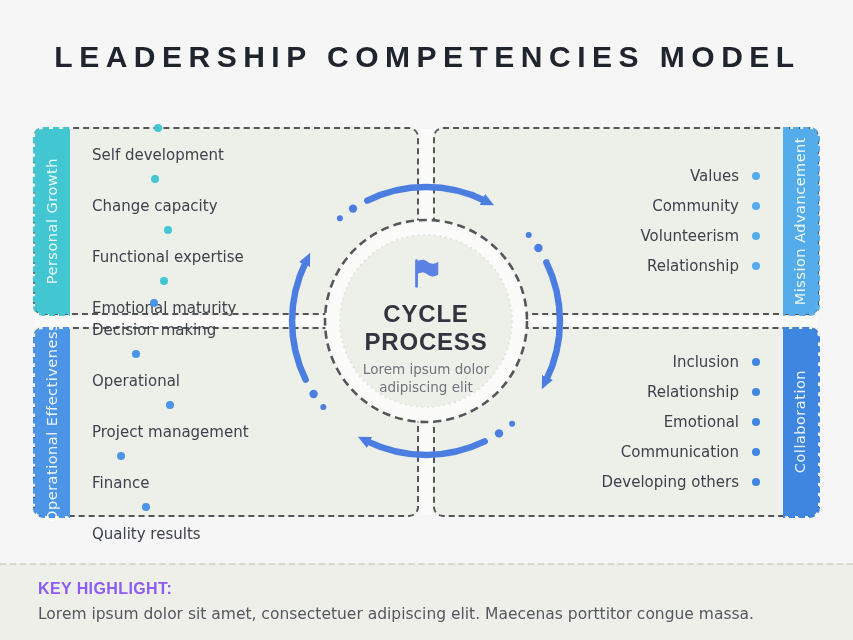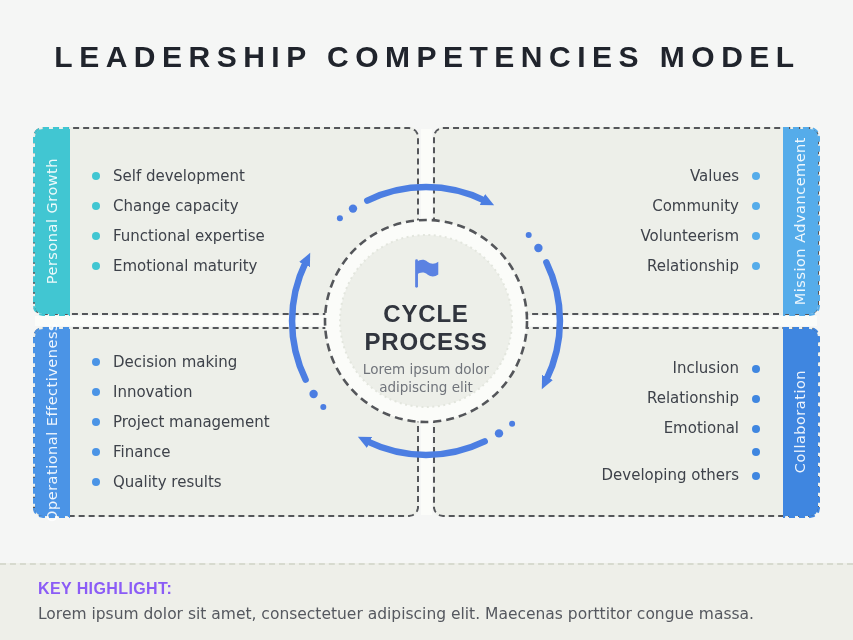--- a/index.html
+++ b/index.html
@@ -45,7 +45,7 @@
   }
   .leftside .items{left:57px;right:40px;align-items:flex-start;}
   .rightside .items{left:40px;right:57px;align-items:flex-end;}
-  .item{display:flex;align-items:center;gap:13px;font-size:15px;line-height:21px;color:#3E424A;}
+  .item{display:flex;align-items:center;gap:13px;font-size:15px;line-height:21px;color:#3E424A;flex-direction:column;}
   .rightside .item{flex-direction:row-reverse;}
   .bullet{width:8px;height:8px;border-radius:50%;flex:none;background:#888;}
   

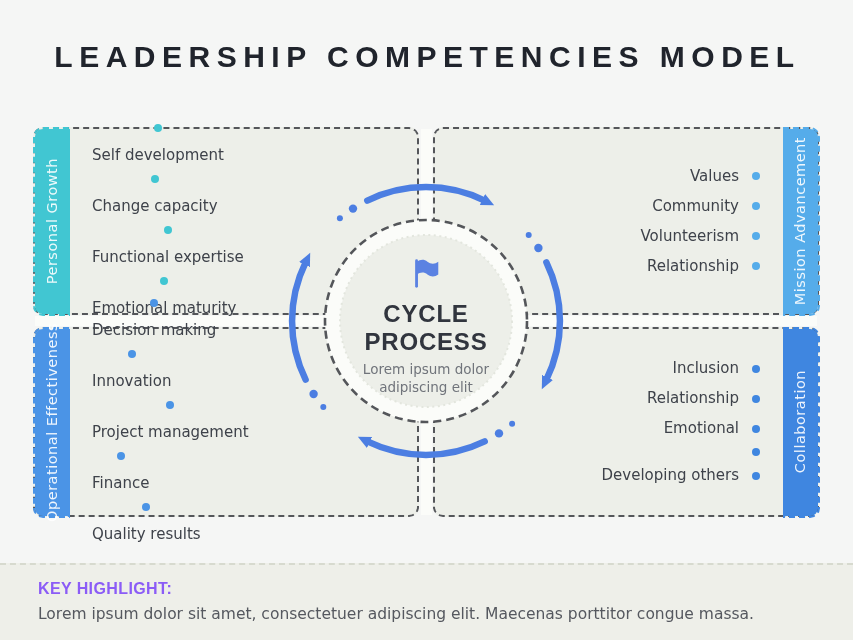--- a/index.html
+++ b/index.html
@@ -139,7 +139,7 @@
         </li>
       <li class="item">
           <span class="bullet" style="background: rgb(75, 148, 230);"></span>
-          <span>Innovation</span>
+          <span>Operational</span>
         </li>
       <li class="item">
           <span class="bullet" style="background: rgb(75, 148, 230);"></span>

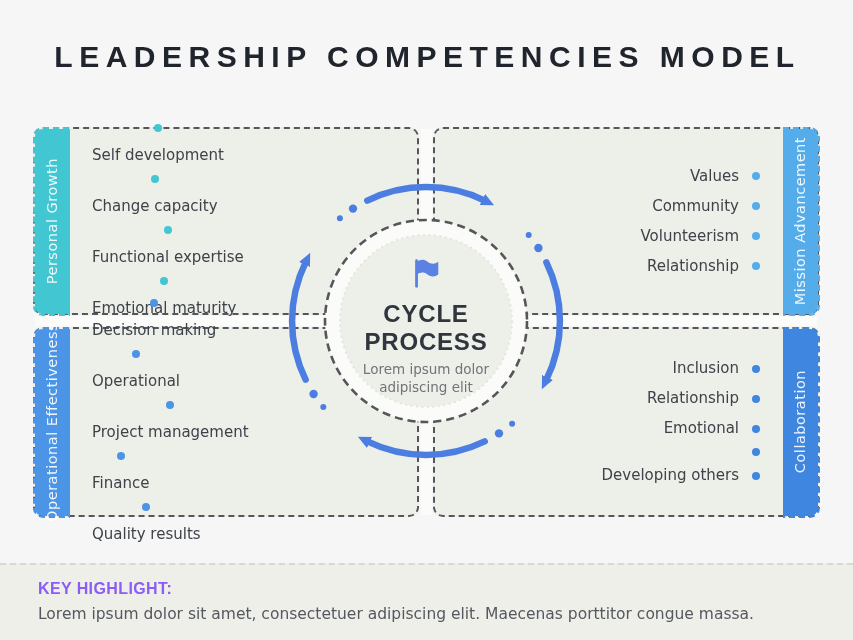--- a/index.html
+++ b/index.html
@@ -175,6 +175,7 @@
         </li>
       <li class="item">
           <span class="bullet" style="background: rgb(63, 134, 224);"></span>
+          <span>Communication</span>
         </li>
       <li class="item">
           <span class="bullet" style="background: rgb(63, 134, 224);"></span>

